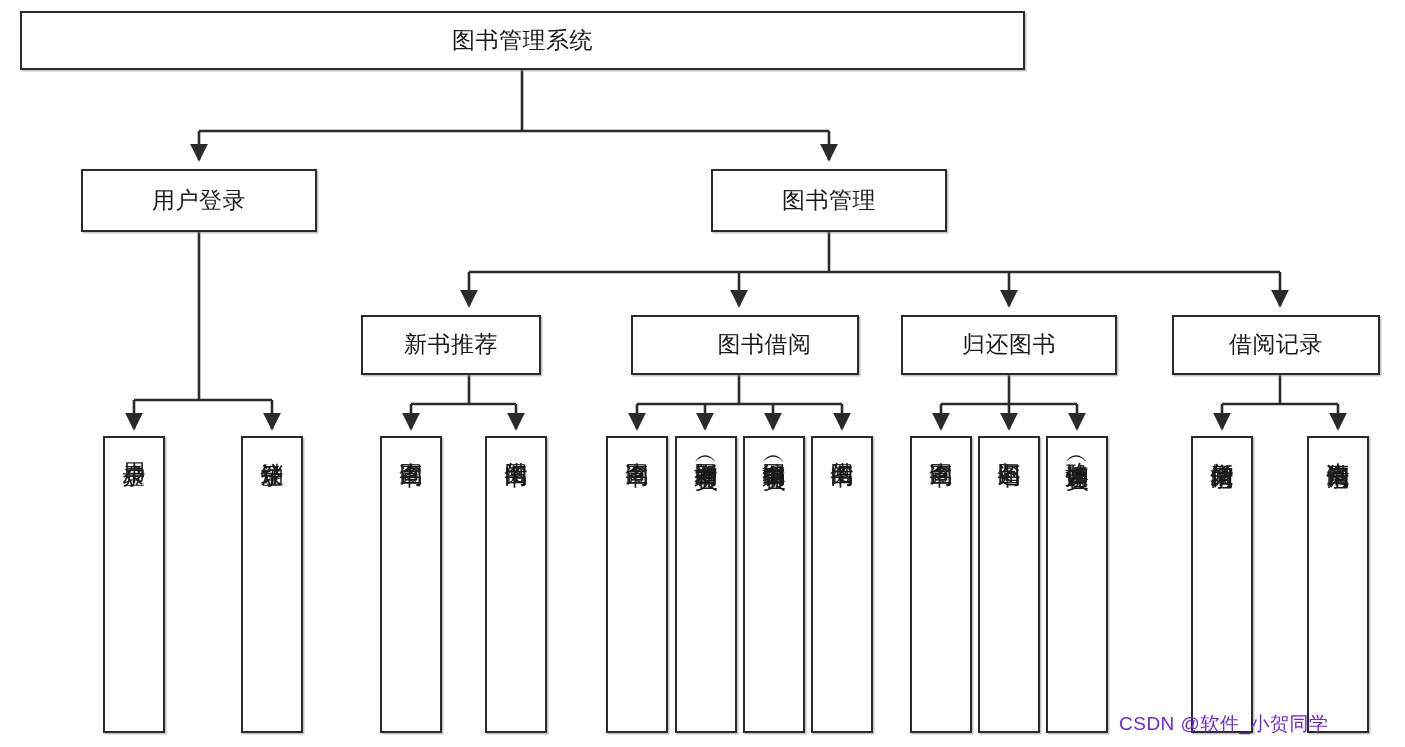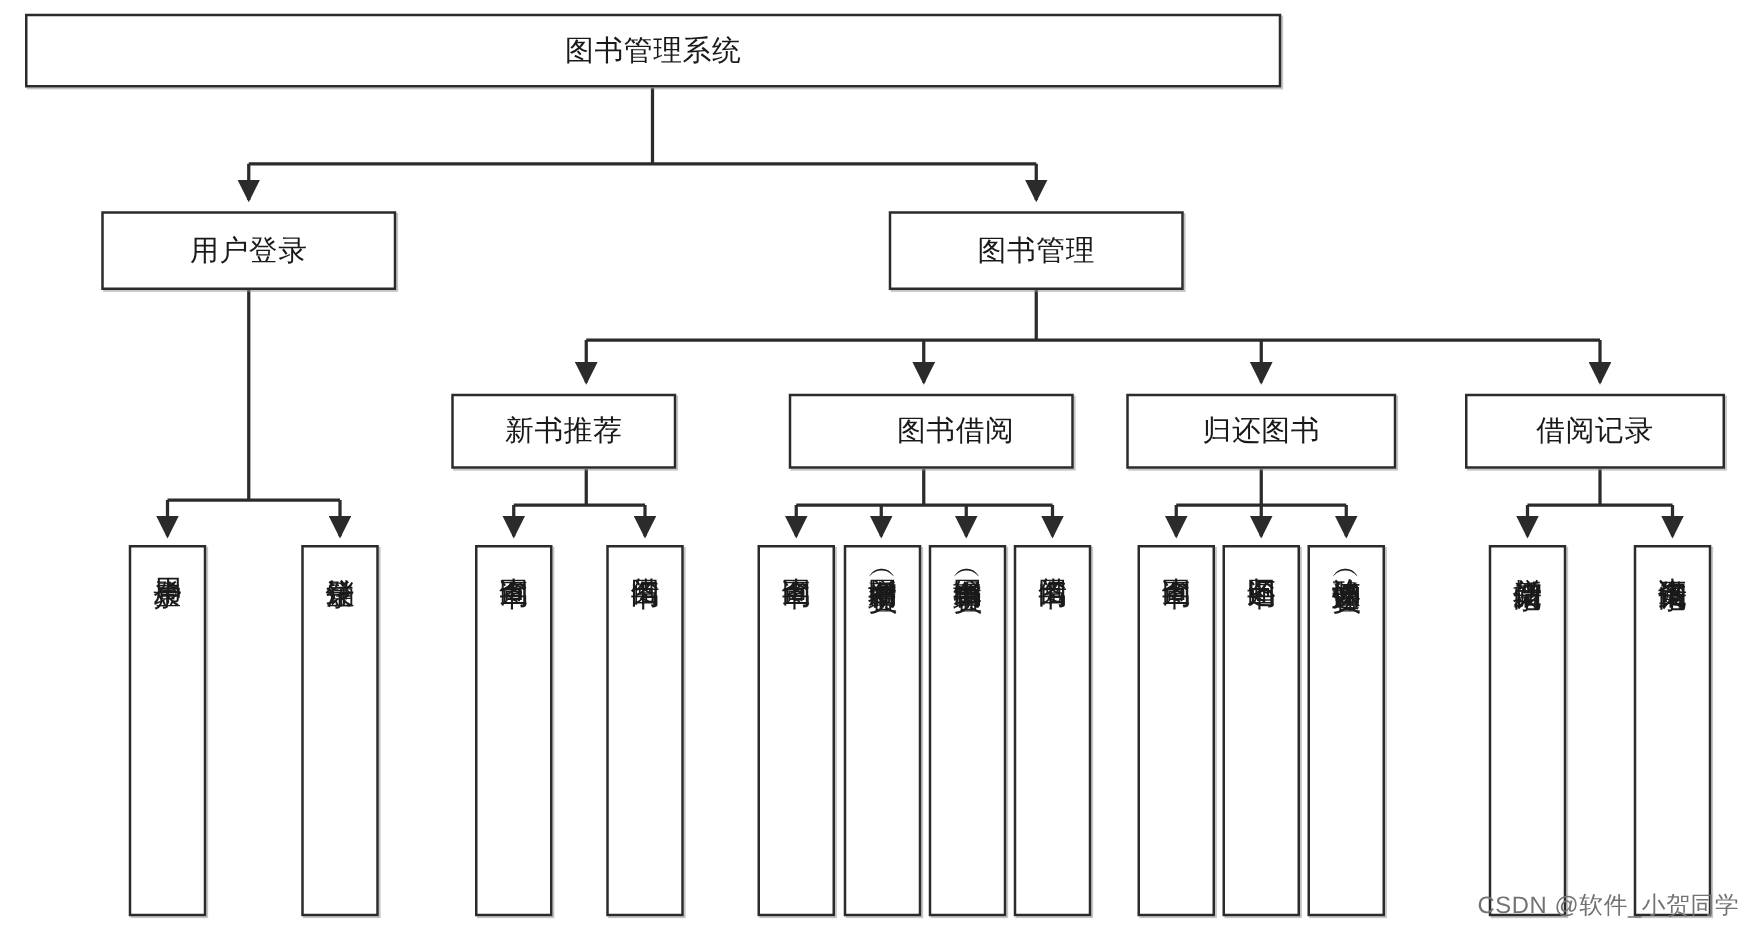--- a/index.html
+++ b/index.html
@@ -61,10 +61,10 @@
   }
   .watermark {
     position: absolute;
-    left: 1182px;
+    left: 1119px;
     top: 711px;
     font-size: 19px;
-    color: #737373;
+    color: #6d28d9;
     white-space: nowrap;
     letter-spacing: 0.5px;
   }

